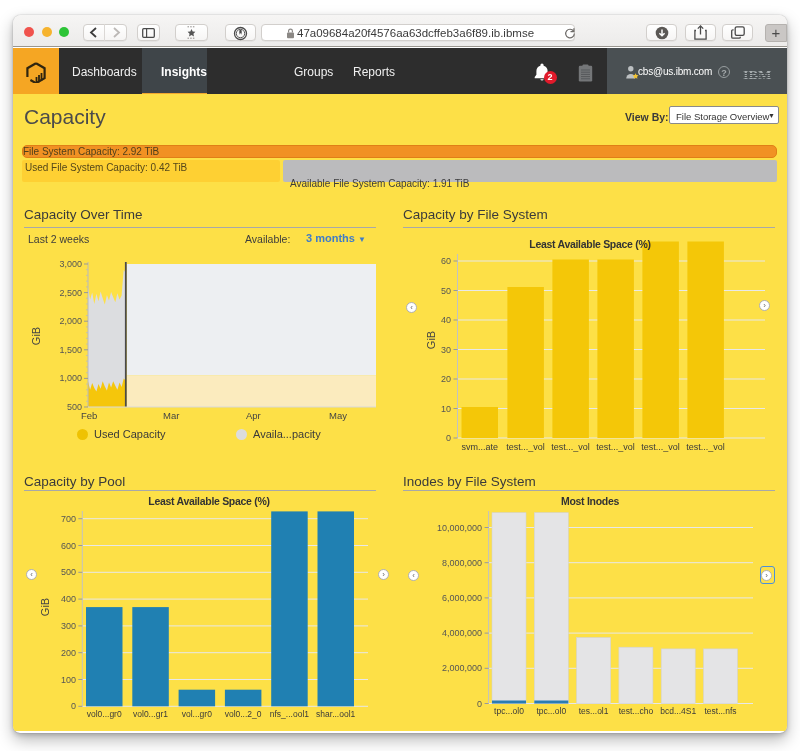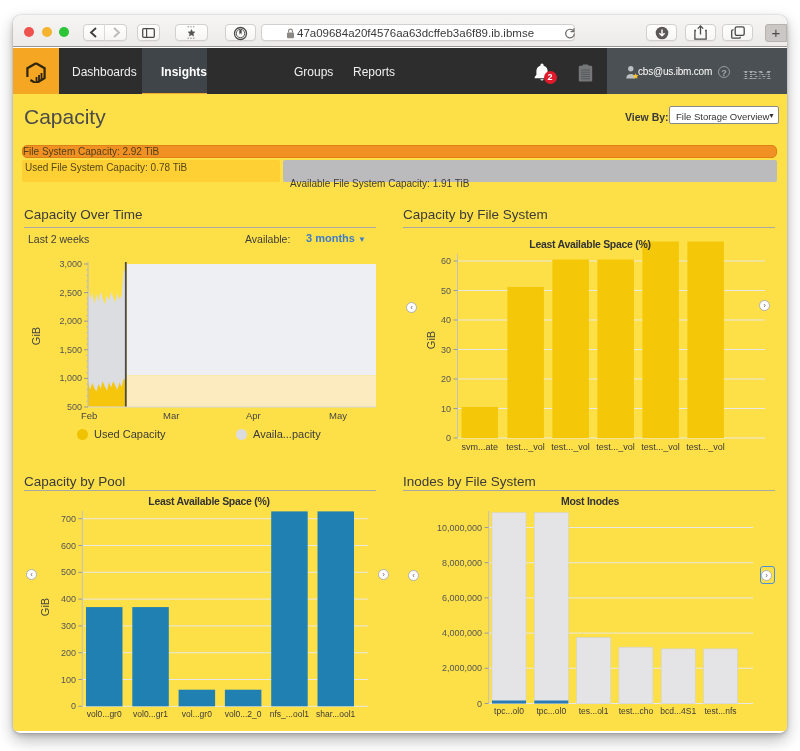--- a/index.html
+++ b/index.html
@@ -156,7 +156,7 @@
     </div>
 
     <div class="abs" style="left:9px; top:51px; width:755px; height:13px; background:#f19123; border:1px solid #e07f16; border-radius:5px; font-size:10px; color:#50401c; padding:0 0 0 0; line-height:12px;">File System Capacity: 2.92 TiB</div>
-    <div class="abs" style="left:9px; top:66px; width:258px; height:22px; background:#fed033; border-radius:2px; font-size:10px; color:#55471a; padding:2px 0 0 3px;">Used File System Capacity: 0.78 TiB</div>
+    <div class="abs" style="left:9px; top:66px; width:258px; height:22px; background:#fed033; border-radius:2px; font-size:10px; color:#55471a; padding:2px 0 0 3px;">Used File System Capacity: 0.42 TiB</div>
     <div class="abs" style="left:270px; top:66px; width:494px; height:22px; background:#bbbbbd; border-radius:2px; font-size:10px; color:#3c3c3e; padding:18px 0 0 7px;">Available File System Capacity: 1.91 TiB</div>
 
     <div class="ptitle" style="left:11px; top:113px;">Capacity Over Time</div>

